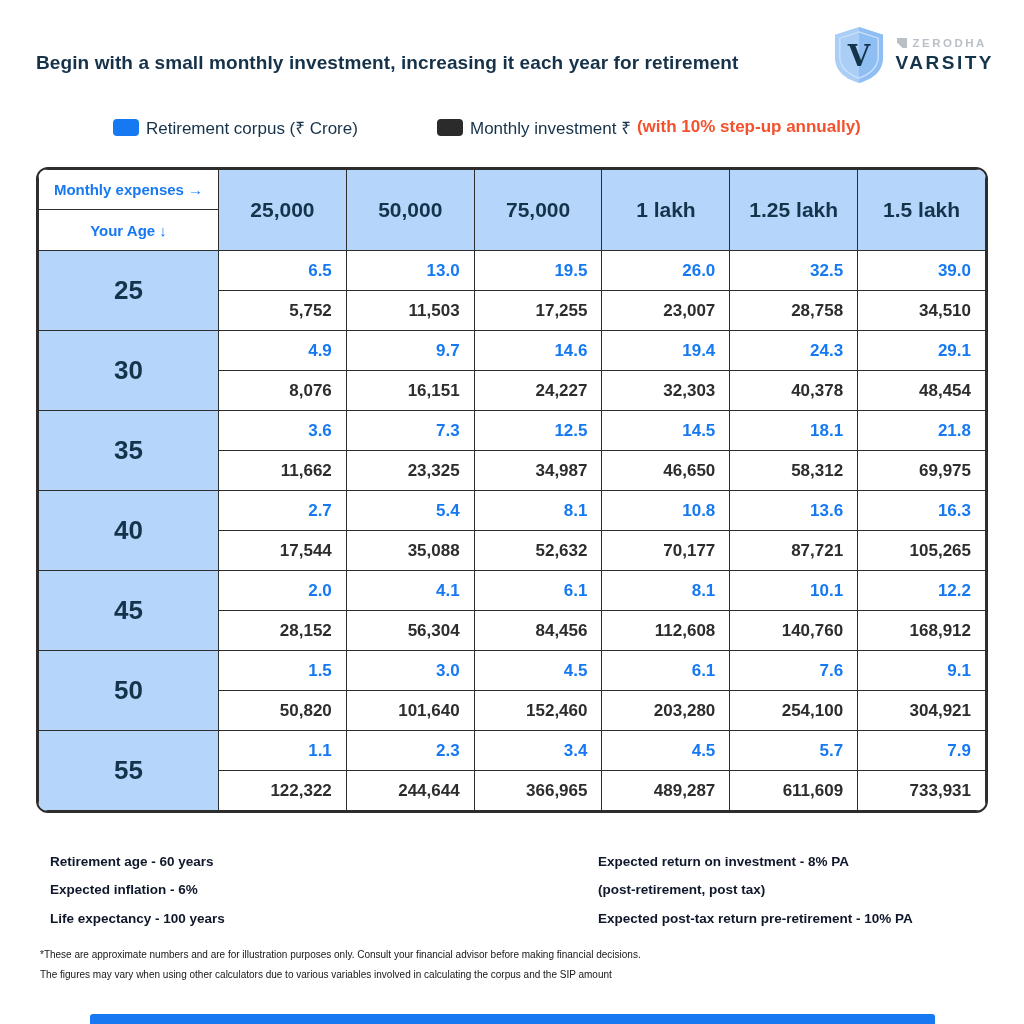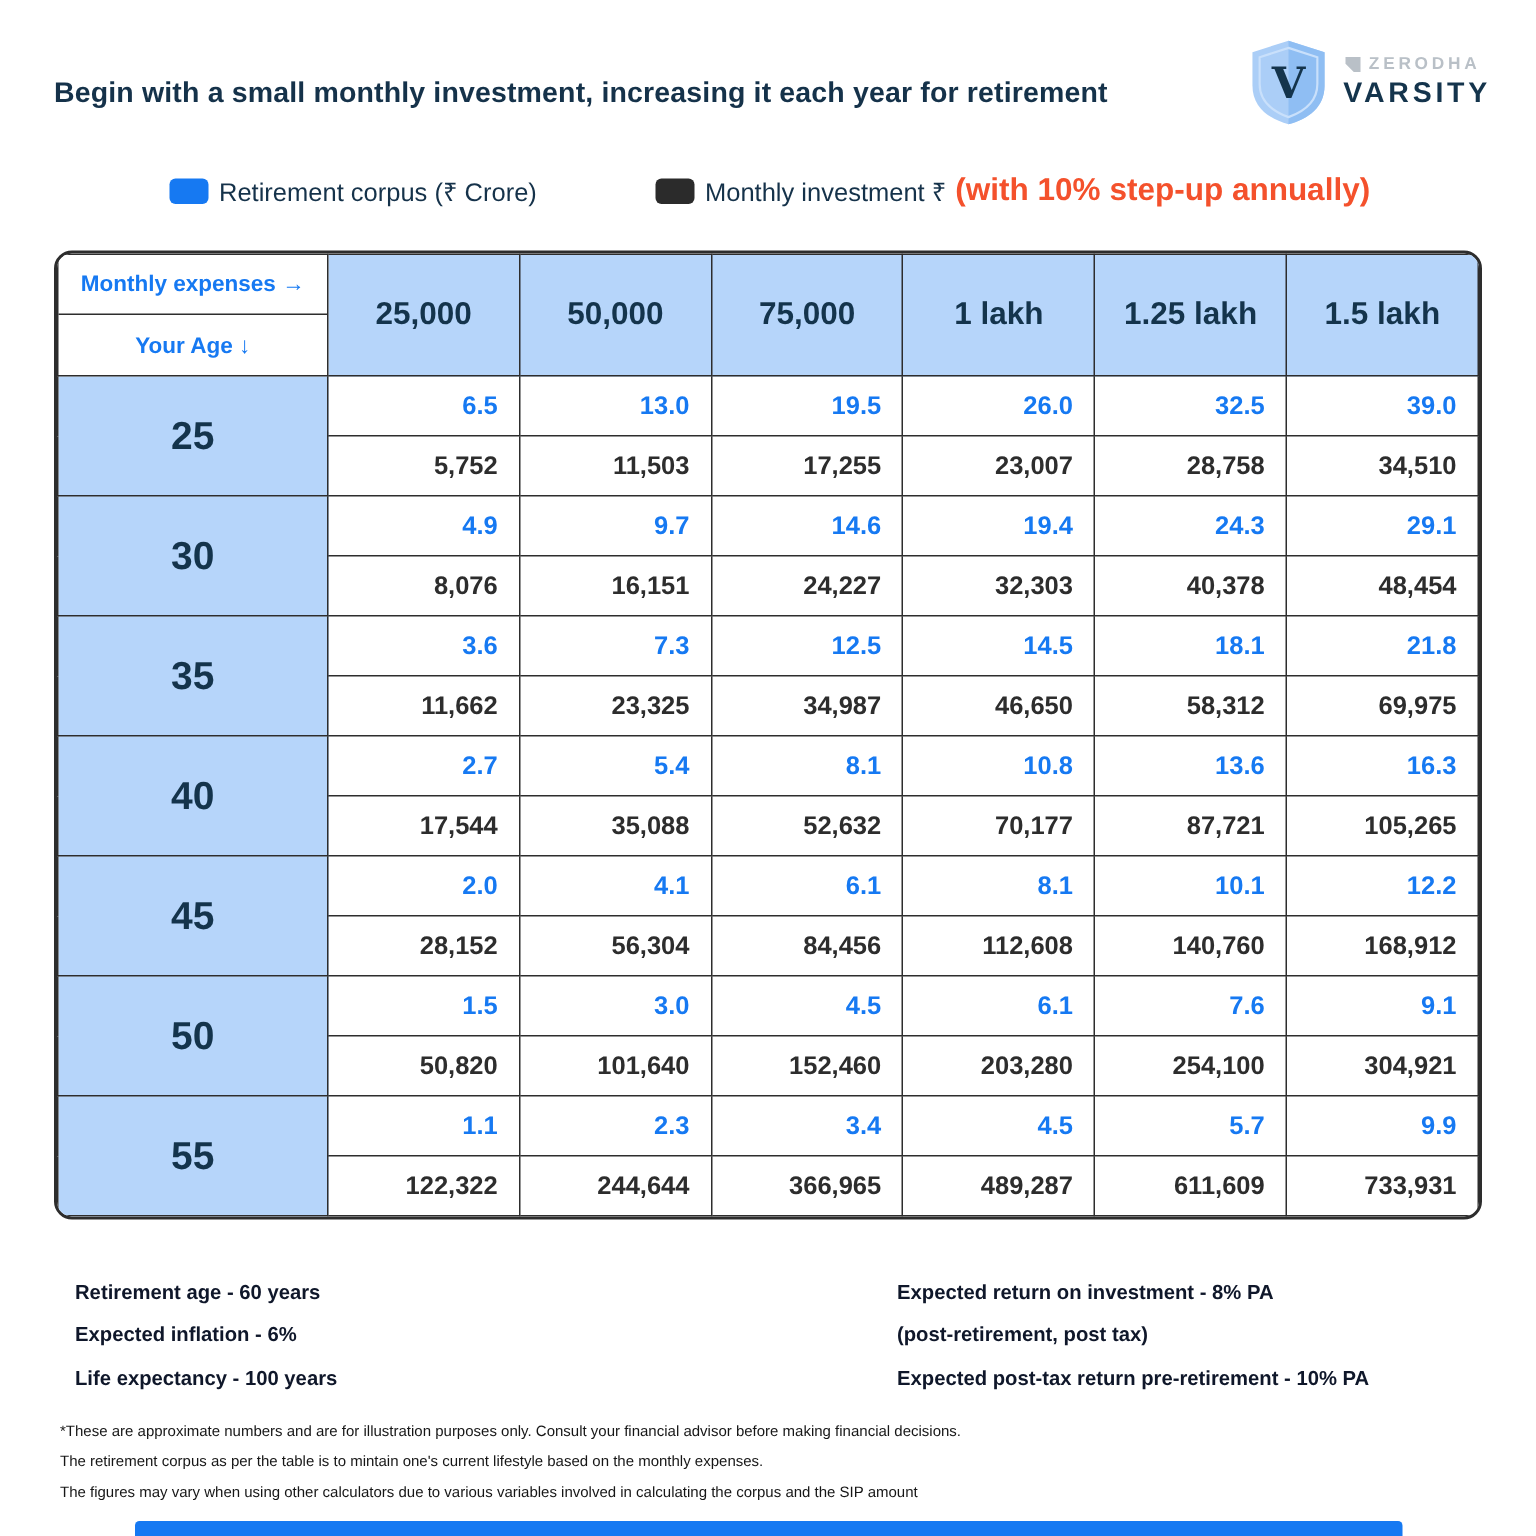--- a/index.html
+++ b/index.html
@@ -40,7 +40,7 @@
   .legend-swatch.blue { background: #1679f2; }
   .legend-swatch.dark { background: #2b2b2b; }
   .legend-label { font-size: 17px; color: #15324a; }
-  .legend-highlight { font-size: 21px; font-weight: 700; color: #f4512c; margin-left: 6px; }
+  .legend-highlight { font-size: 17px; font-weight: 700; color: #f4512c; margin-left: 6px; }
 
   
   .table-wrap {

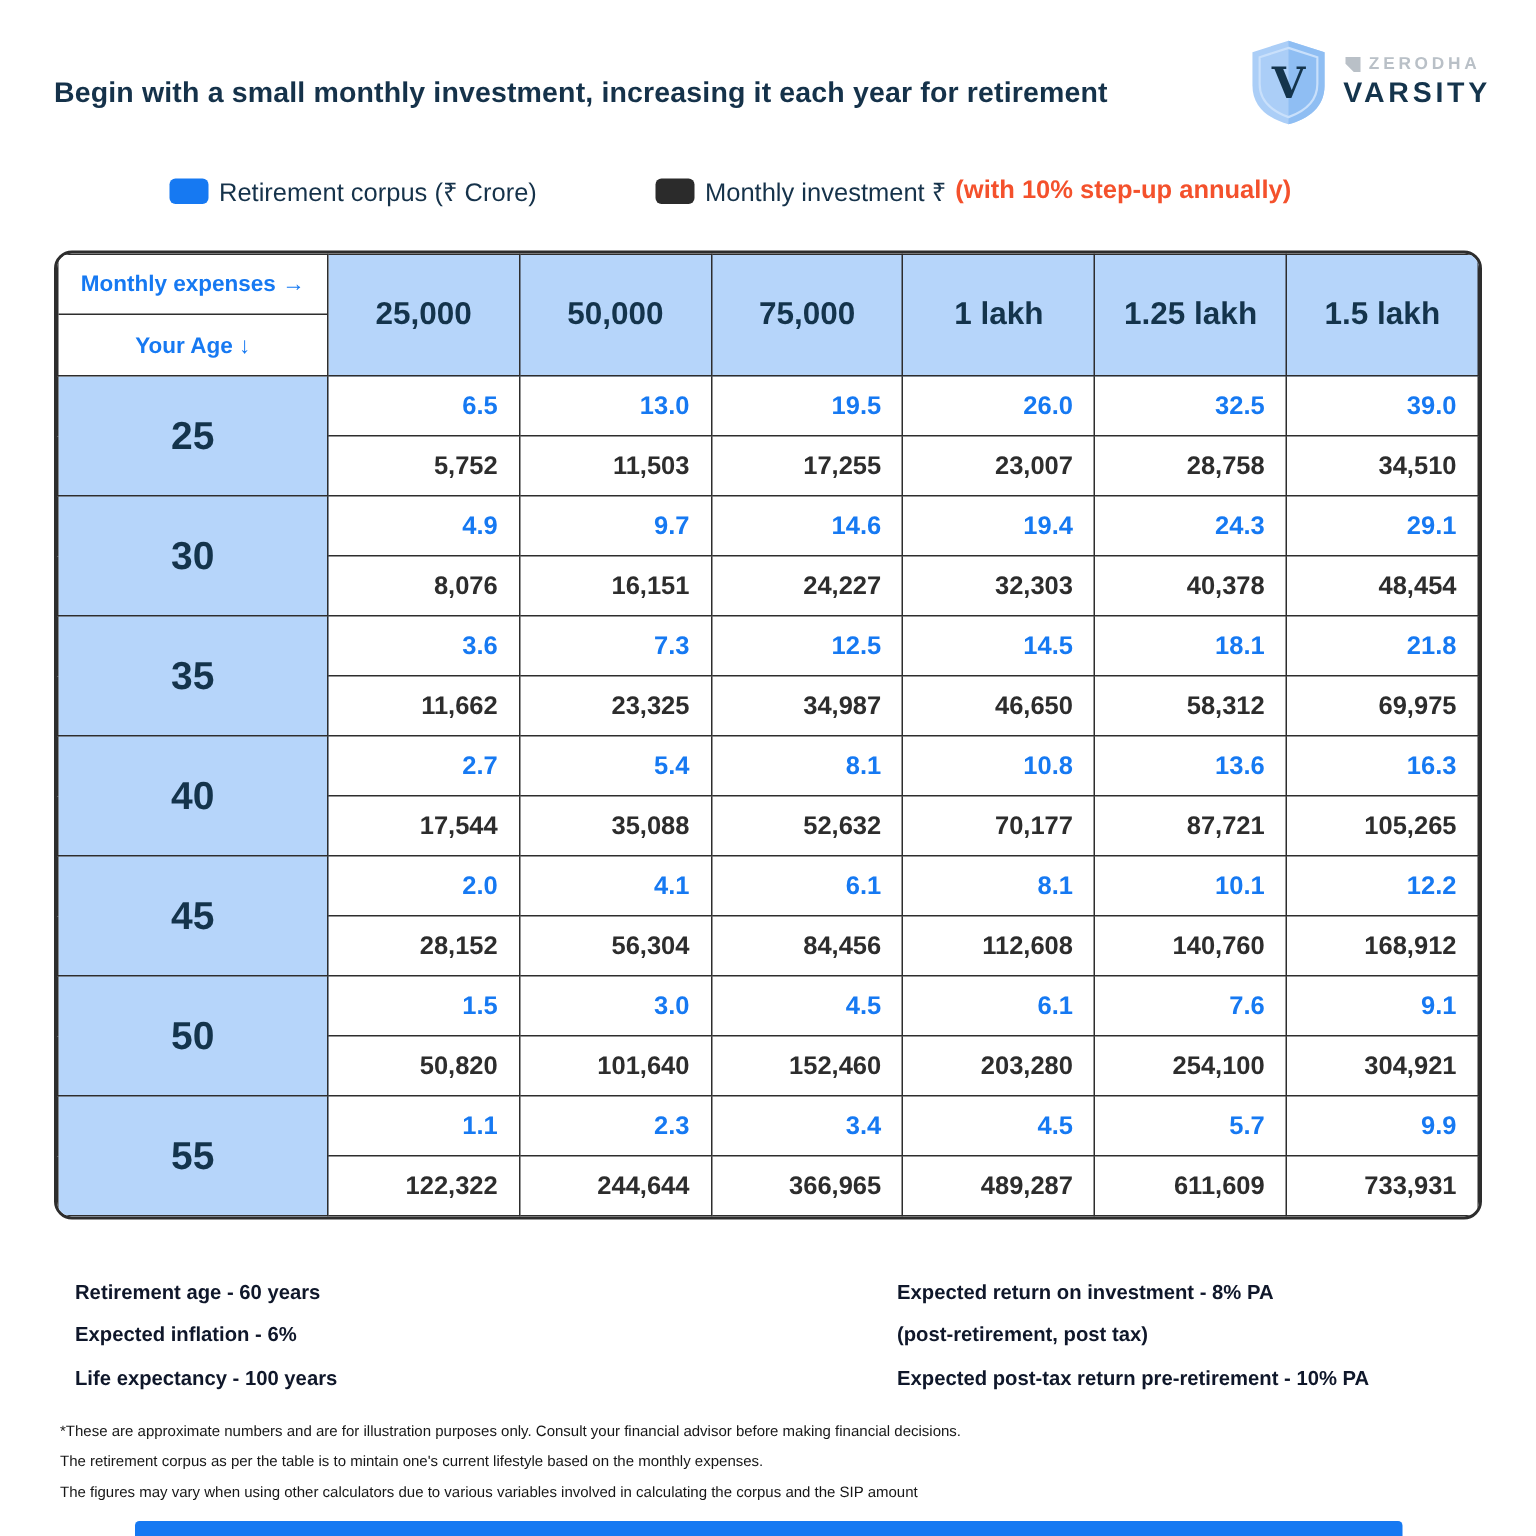--- a/index.html
+++ b/index.html
@@ -253,7 +253,7 @@
           <td class="corpus-cell">3.4</td>
           <td class="corpus-cell">4.5</td>
           <td class="corpus-cell">5.7</td>
-          <td class="corpus-cell">9.9</td>
+          <td class="corpus-cell">7.9</td>
         </tr>
         <tr>
           <td class="invest-cell">122,322</td>

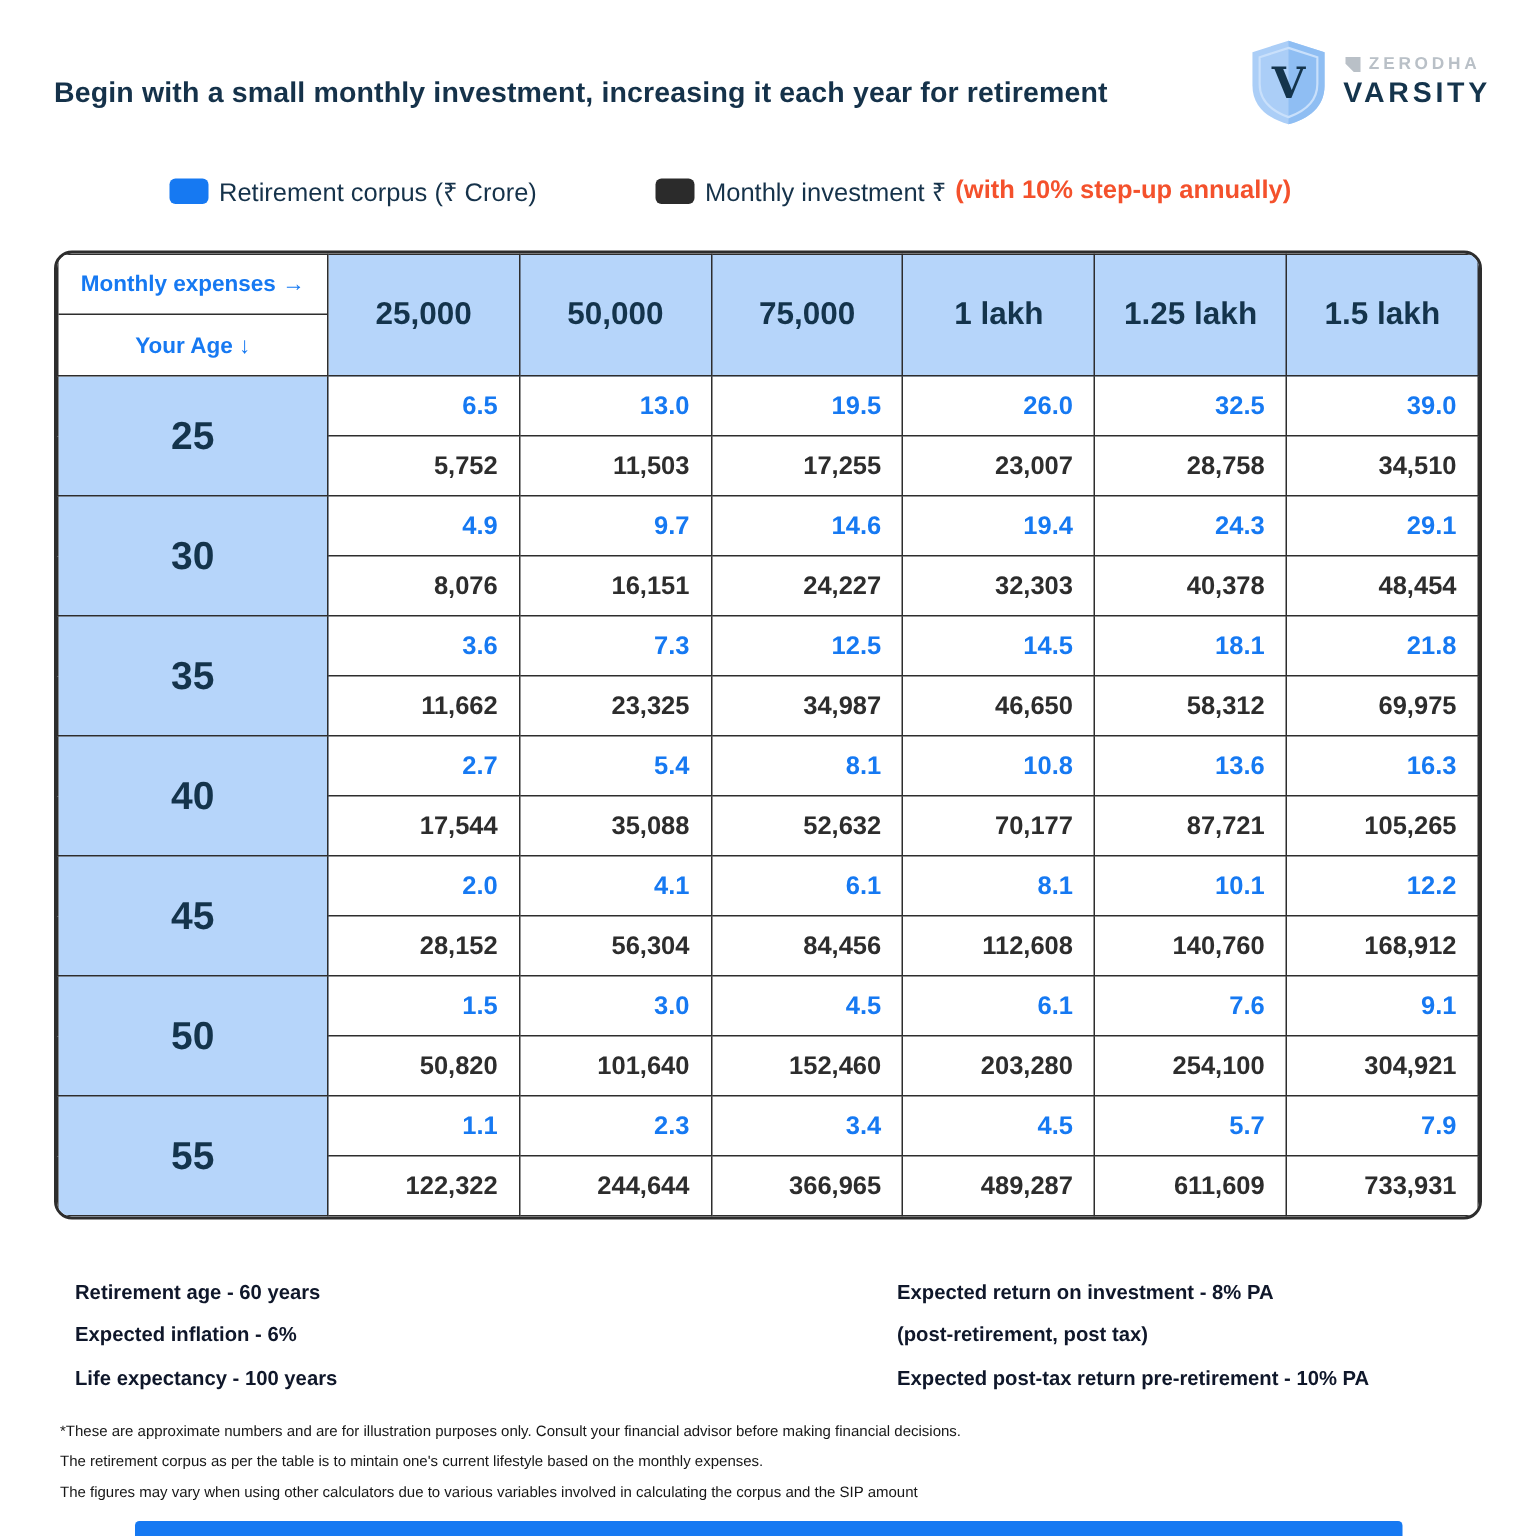--- a/index.html
+++ b/index.html
@@ -281,7 +281,6 @@
 
 <div class="disclaimers">
   <div class="line">*These are approximate numbers and are for illustration purposes only. Consult your financial advisor before making financial decisions.</div>
-  <div class="line">The retirement corpus as per the table is to mintain one's current lifestyle based on the monthly expenses.</div>
   <div class="line">The figures may vary when using other calculators due to various variables involved in calculating the corpus and the SIP amount</div>
 </div>
 

